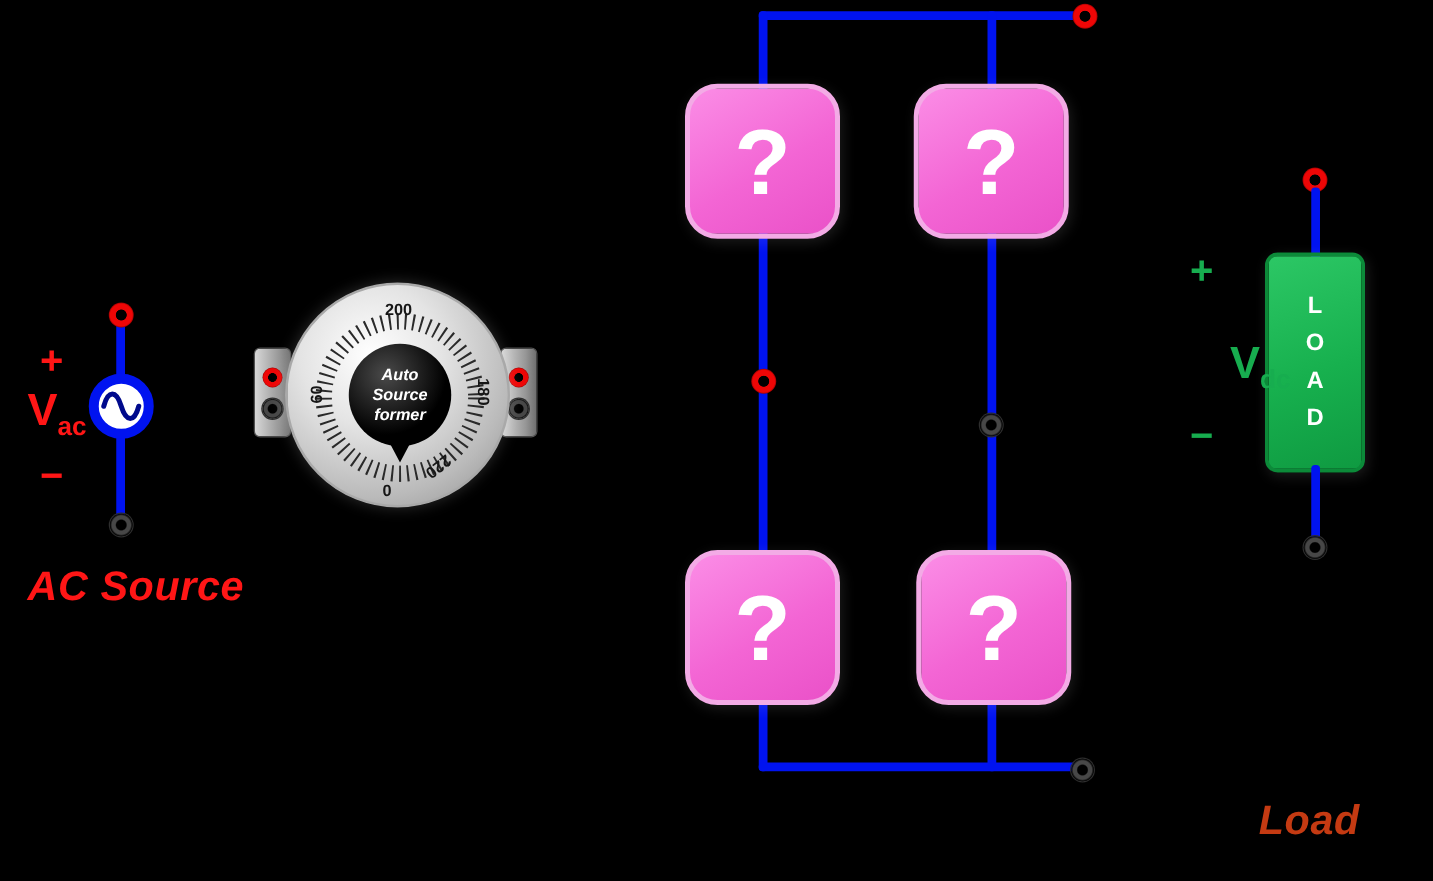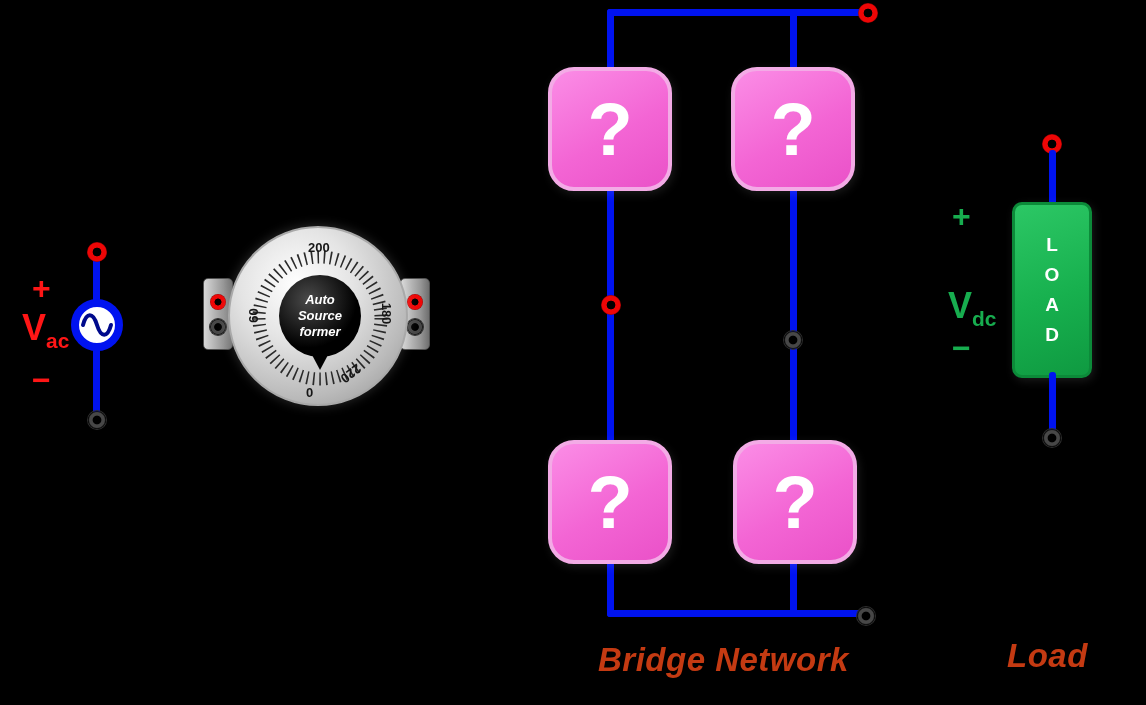--- a/index.html
+++ b/index.html
@@ -138,7 +138,7 @@
   <div class="term black" style="left:1043px; top:429px; width:18px; height:18px;"></div>
 
   <div class="sign greentxt" style="left:952px; top:200px;">+</div>
-  <div class="vlabel greentxt" style="left:948px; top:272px;margin-top:16px;"><span>V</span><sub>dc</sub></div>
+  <div class="vlabel greentxt" style="left:984px; top:272px;"><span>V</span><sub>dc</sub></div>
   <div class="sign greentxt" style="left:952px; top:332px;">−</div>
   <div class="caption rust" style="left:1007px; top:637px;text-align:center;">Load</div>
 

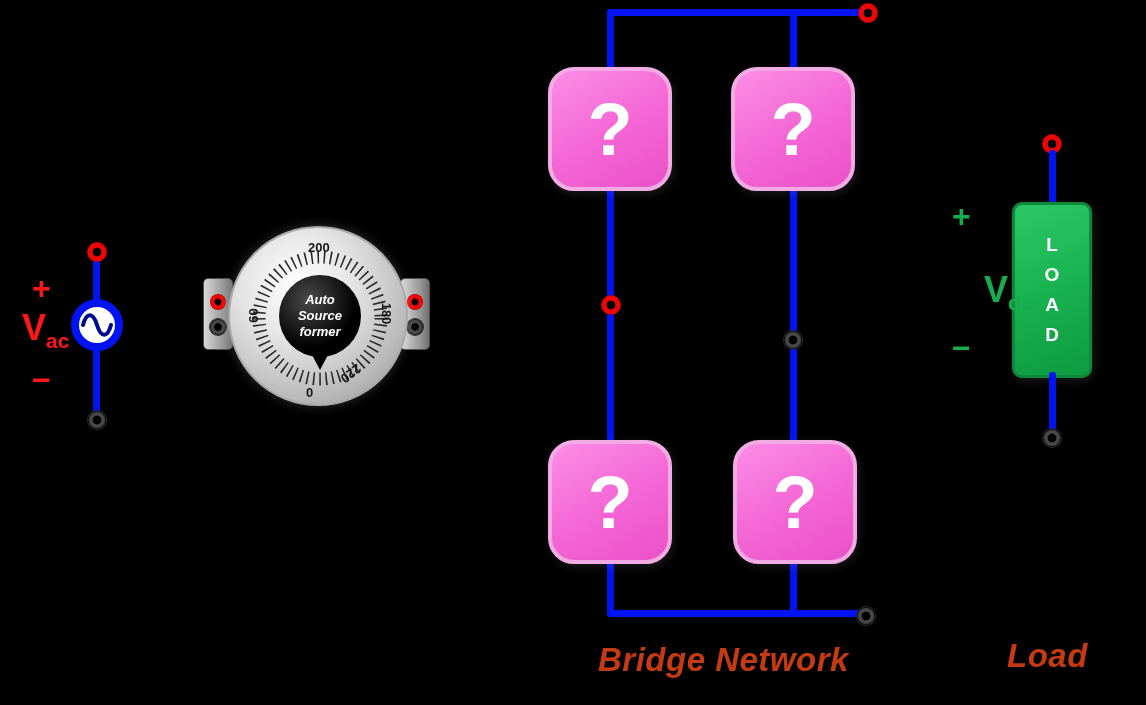--- a/index.html
+++ b/index.html
@@ -75,6 +75,7 @@
   <div class="sign redtxt" style="left:32px; top:272px;">+</div>
   <div class="vlabel redtxt" style="left:22px; top:310px;"><span>V</span><sub>ac</sub></div>
   <div class="sign redtxt" style="left:32px; top:364px;">−</div>
+  <div class="caption redtxt" style="left:22px; top:450px;">AC Source</div>
 
   <div class="conn" style="left:203px; top:278px;">
     <div class="term red in-block"></div>

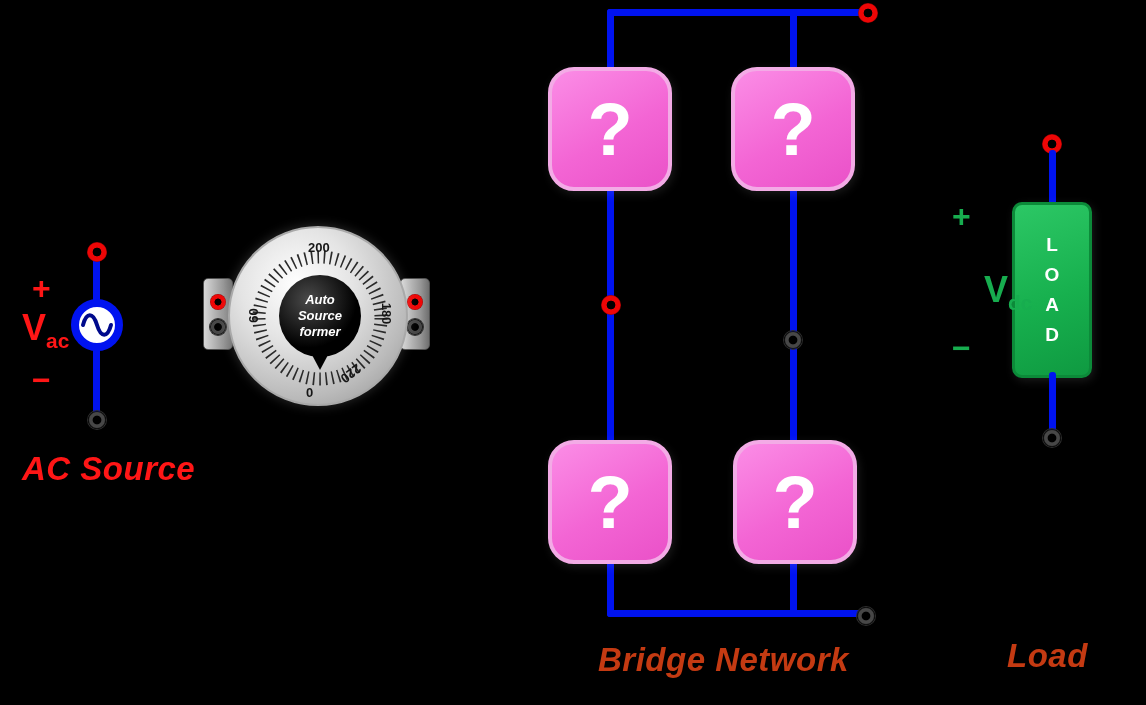--- a/index.html
+++ b/index.html
@@ -125,7 +125,6 @@
   <div class="term black" style="left:784px; top:331px; width:18px; height:18px;"></div>
   <div class="term black" style="left:857px; top:607px; width:18px; height:18px;"></div>
 
-  <div class="caption rust" style="left:598px; top:641px;">Bridge Network</div>
 
   <div class="term red" style="left:1042px; top:134px; width:20px; height:20px;"></div>
   <div class="wire" style="left:1049px; top:150px; width:7px; height:58px;"></div>

